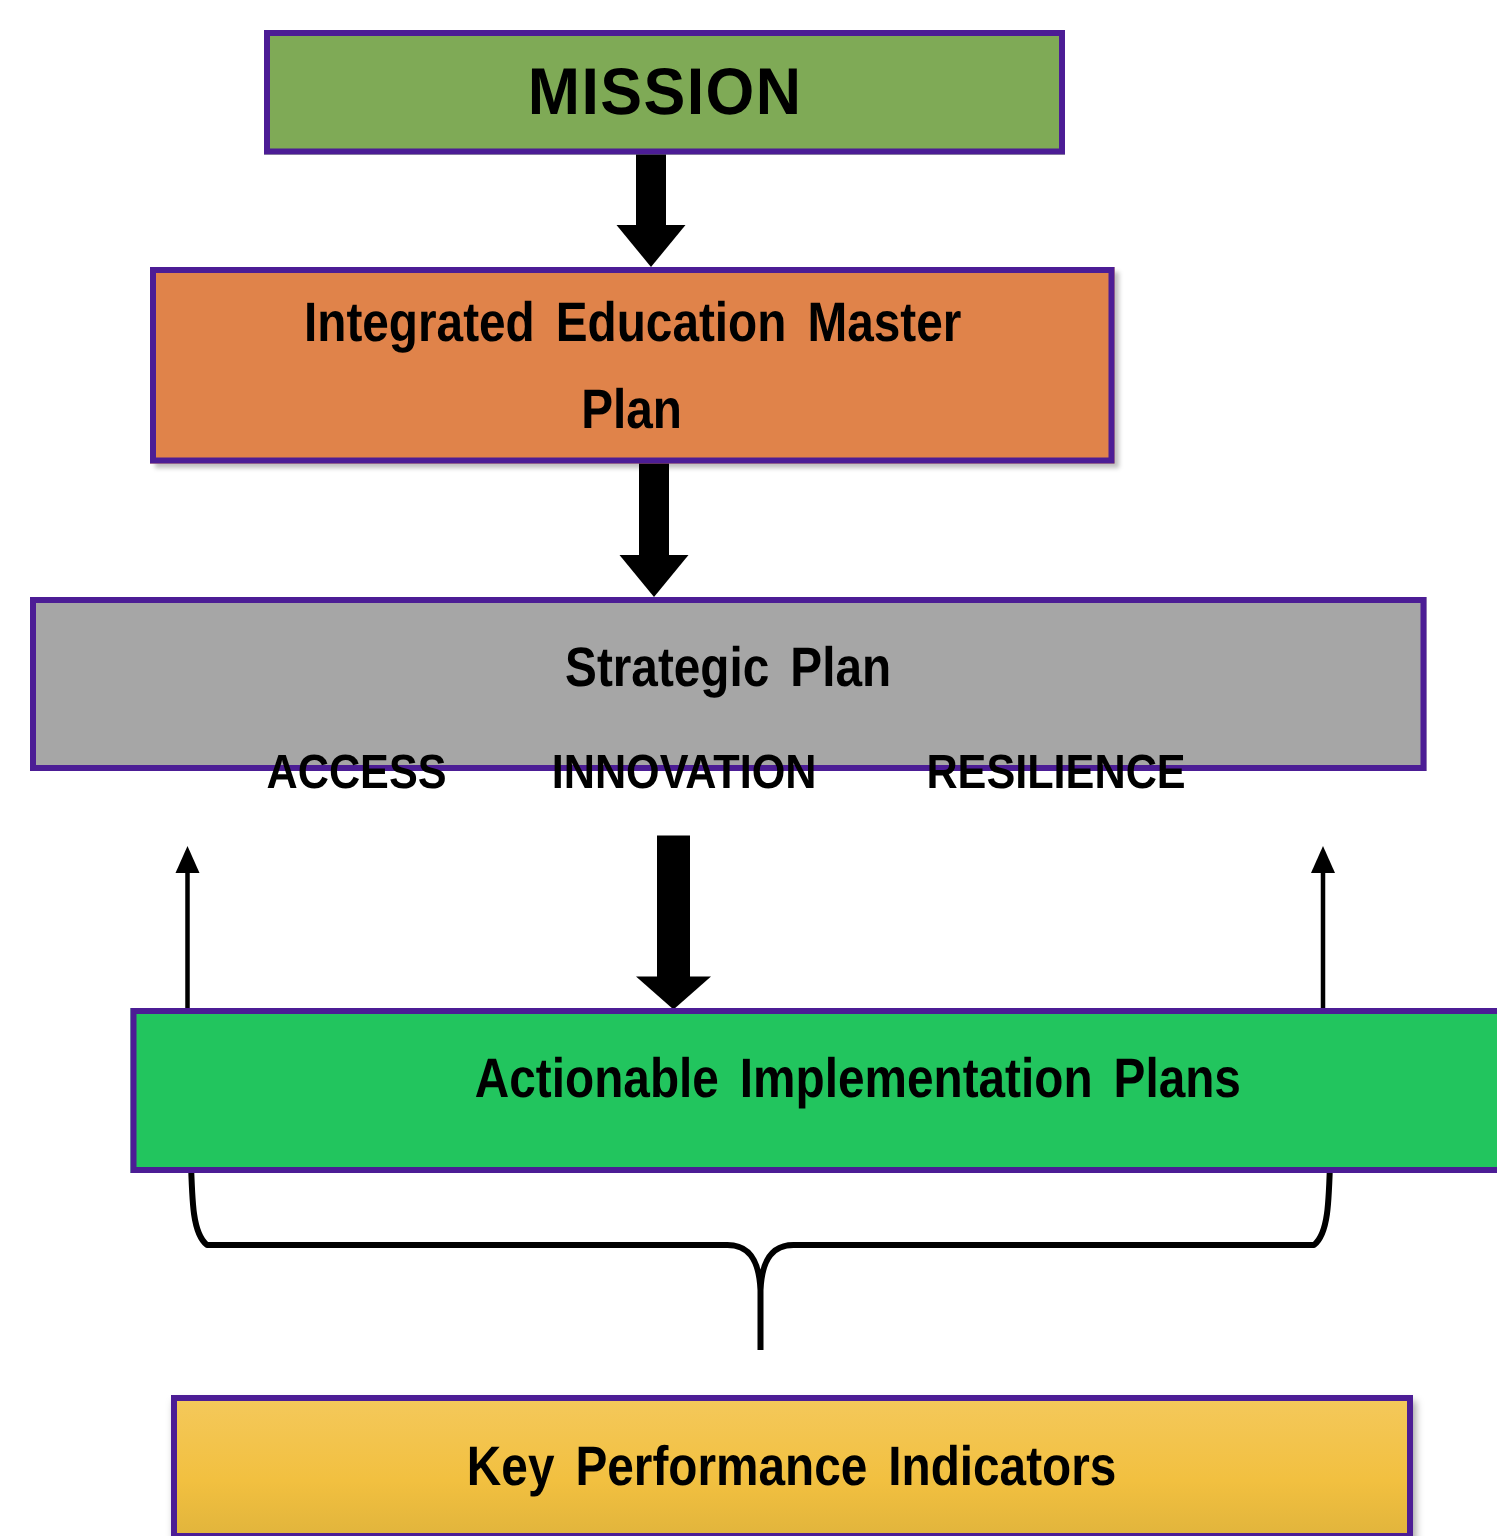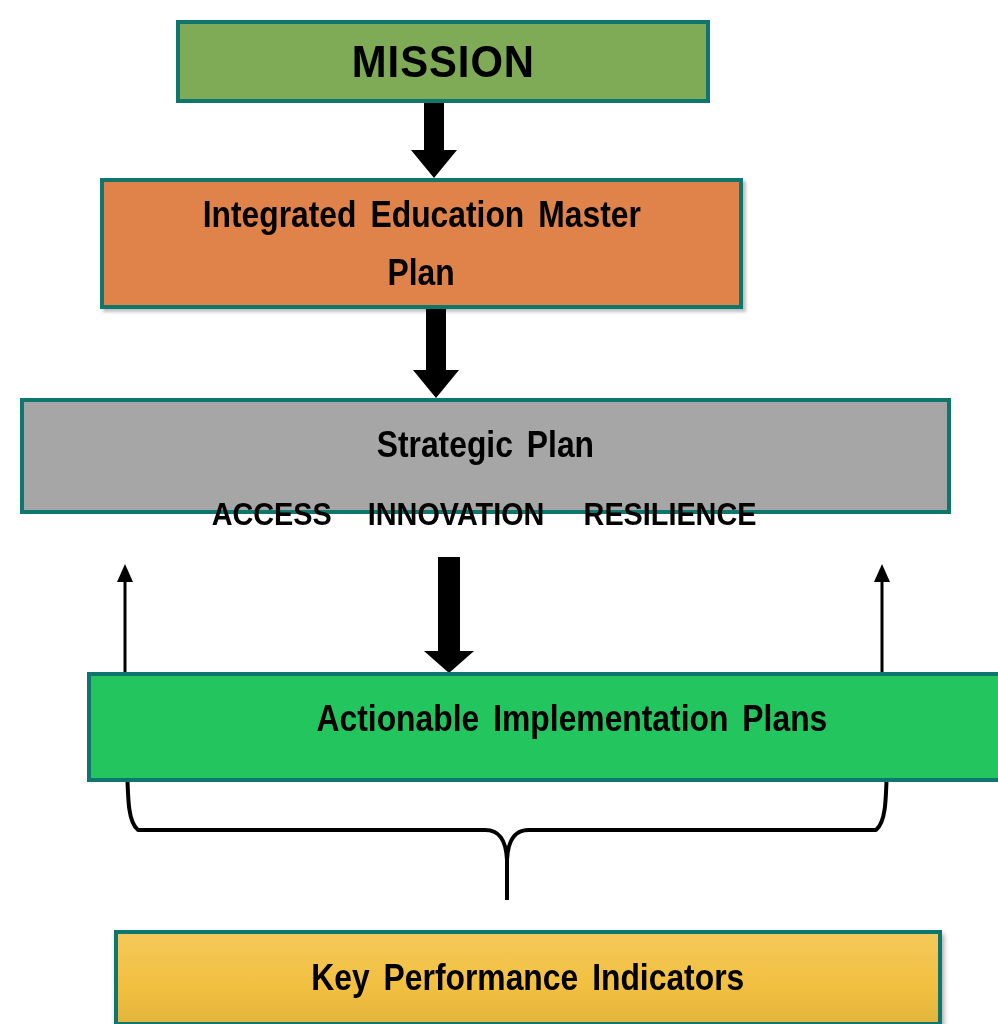--- a/index.html
+++ b/index.html
@@ -5,7 +5,7 @@
   html, body { margin: 0; padding: 0; background: #ffffff; }
   body { width: 998px; height: 1024px; position: relative; overflow: hidden;
          font-family: "Liberation Sans", "DejaVu Sans", sans-serif; }
-  .box { position: absolute; box-sizing: border-box; border: 4px solid #0f766e;
+  .box { position: absolute; box-sizing: border-box; border: 4px solid #4c1d95;
          display: flex; flex-direction: column; align-items: center; justify-content: center;
          text-align: center; font-weight: bold; color: #000; }
   .txt { display: block; transform: scaleX(0.86); white-space: nowrap; }

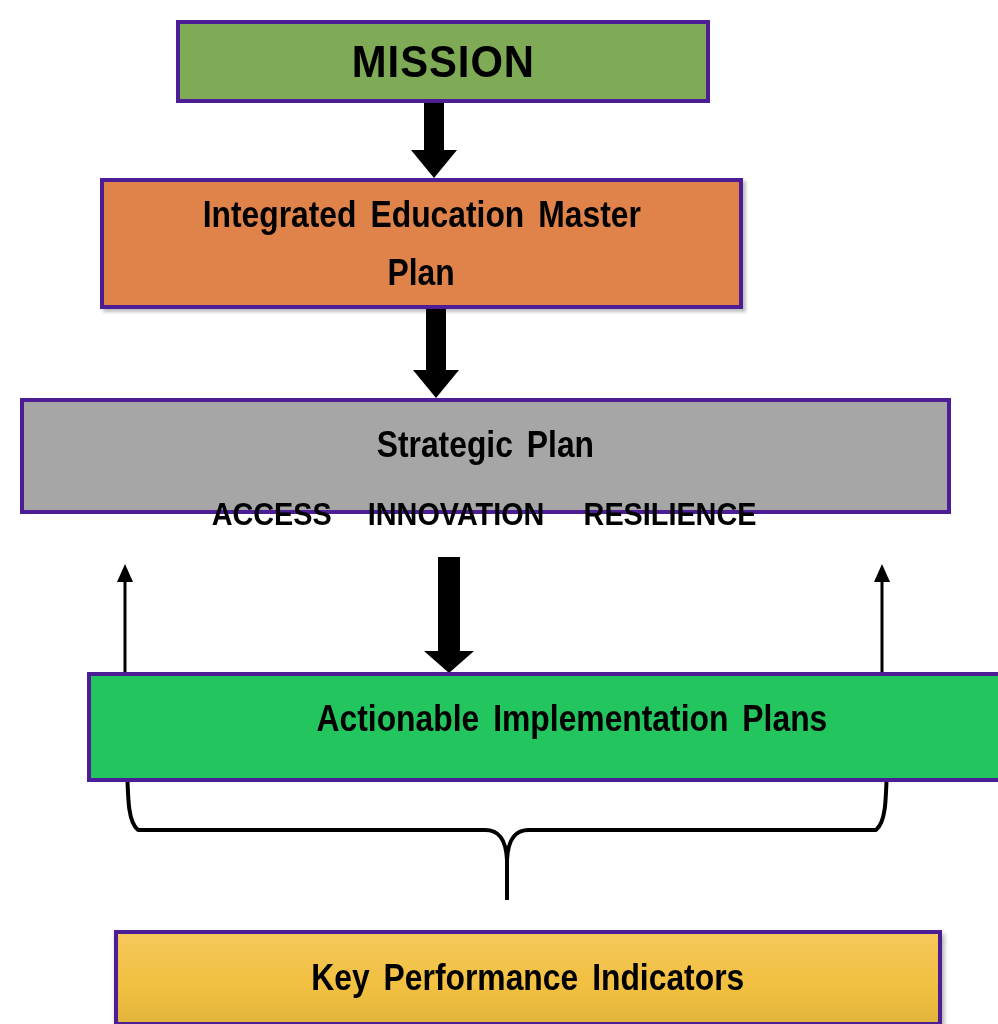--- a/index.html
+++ b/index.html
@@ -17,7 +17,7 @@
   #strategic { left: 20px; top: 398px; width: 931px; height: 116px; background: #a6a6a6;
                justify-content: flex-start; }
   #strategic .title { font-size: 37px; margin-top: 22px; word-spacing: 6px; }
-  #strategic .pillars { display: flex; gap: 20px; margin-top: 30px; font-size: 32px; }
+  #strategic .pillars { display: flex; gap: 54px; margin-top: 30px; font-size: 32px; }
   #strategic .pillars span { transform: scaleX(0.9); display: block; }
   #aip { left: 87px; top: 672px; width: 970px; height: 110px; background: #22c55e;
          justify-content: flex-start; }

